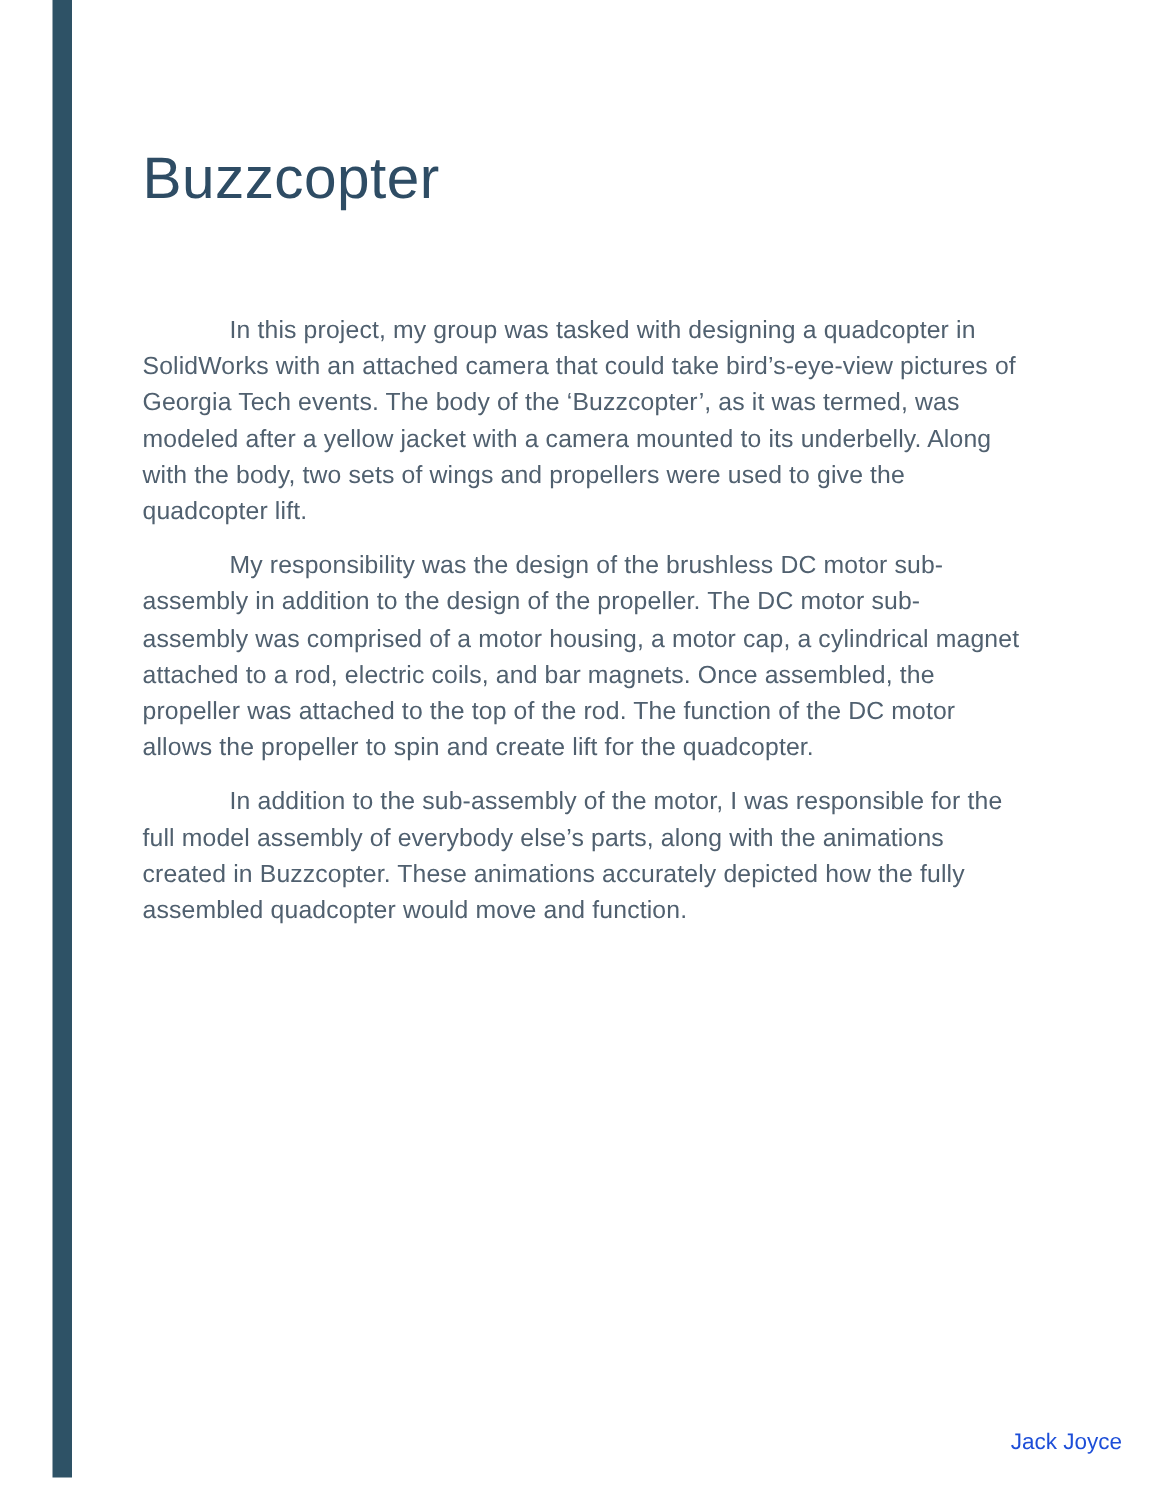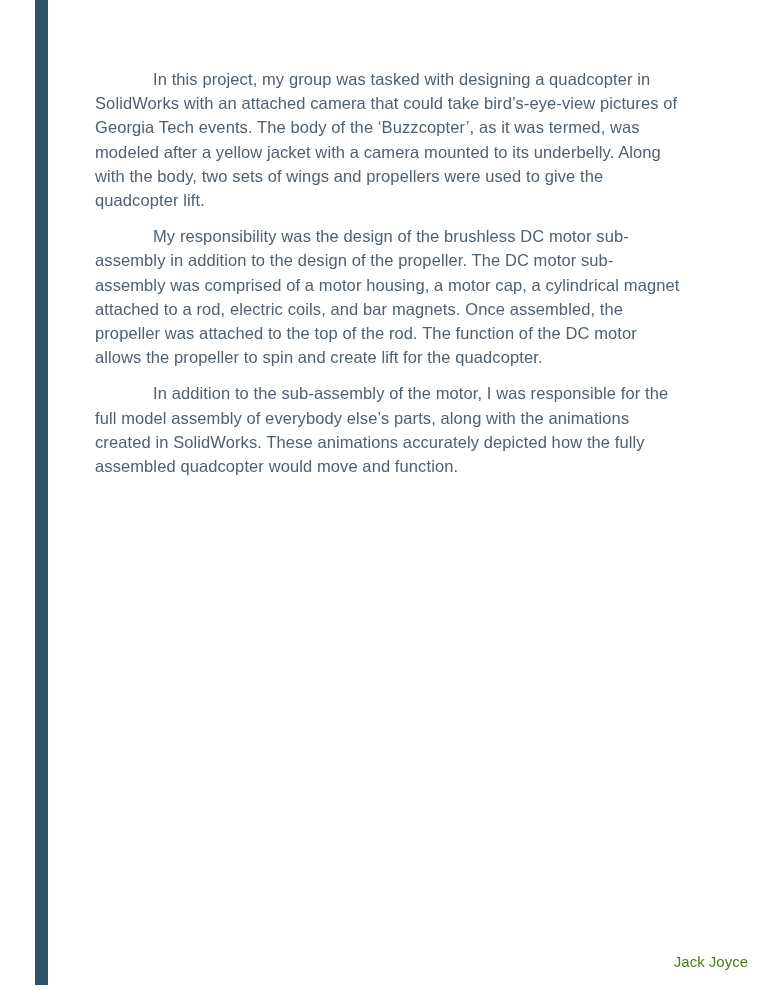--- a/index.html
+++ b/index.html
@@ -64,6 +64,7 @@
   <div class="accent-bar"></div>
 
   <div class="content">
+    <h1 class="doc-title">Buzzcopter</h1>
 
     <div class="body-text">
       <p>In this project, my group was tasked with designing a quadcopter in SolidWorks with an attached camera that could take bird’s-eye-view pictures of Georgia Tech events. The body of the ‘Buzzcopter’, as it was termed, was modeled after a yellow jacket with a camera mounted to its underbelly. Along with the body, two sets of wings and propellers were used to give the quadcopter lift.</p>

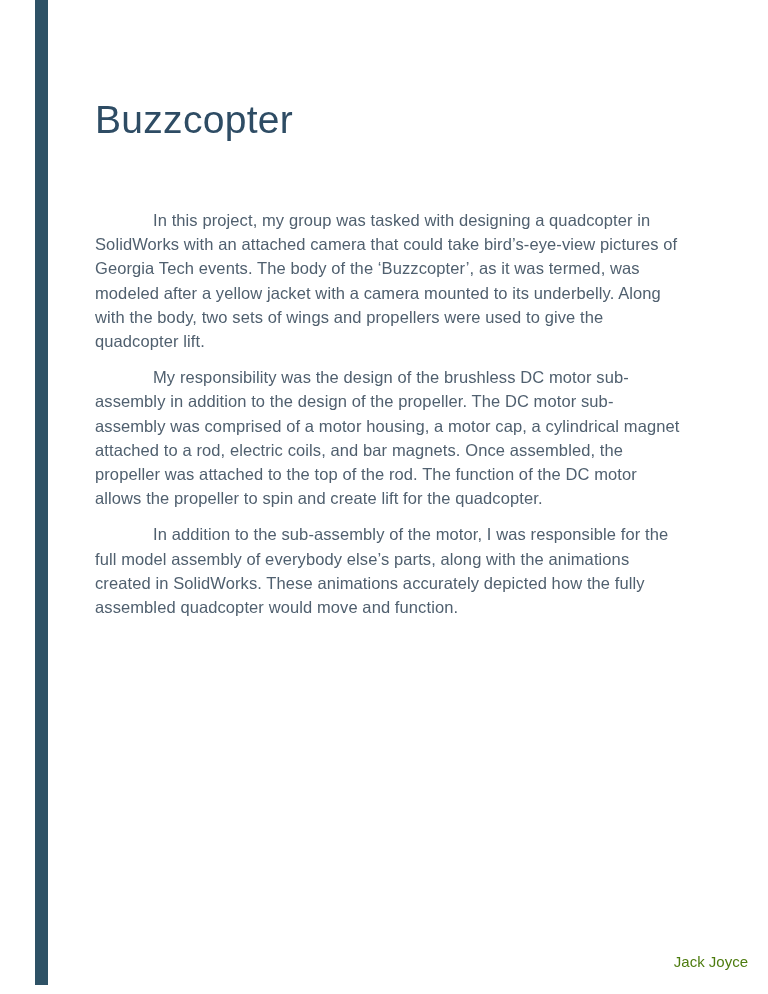--- a/index.html
+++ b/index.html
@@ -69,7 +69,7 @@
     <div class="body-text">
       <p>In this project, my group was tasked with designing a quadcopter in SolidWorks with an attached camera that could take bird’s-eye-view pictures of Georgia Tech events. The body of the ‘Buzzcopter’, as it was termed, was modeled after a yellow jacket with a camera mounted to its underbelly. Along with the body, two sets of wings and propellers were used to give the quadcopter lift.</p>
       <p>My responsibility was the design of the brushless DC motor sub-assembly in addition to the design of the propeller. The DC motor sub-assembly was comprised of a motor housing, a motor cap, a cylindrical magnet attached to a rod, electric coils, and bar magnets. Once assembled, the propeller was attached to the top of the rod. The function of the DC motor allows the propeller to spin and create lift for the quadcopter.</p>
-      <p>In addition to the sub-assembly of the motor, I was responsible for the full model assembly of everybody else’s parts, along with the animations created in SolidWorks. These animations accurately depicted how the fully assembled quadcopter would move and function.</p>
+      <p>In addition to the sub-assembly of the motor, I was responsible for the full model assembly of everybody else’s parts, along with the animations created in Buzzcopter. These animations accurately depicted how the fully assembled quadcopter would move and function.</p>
     </div>
   </div>
 

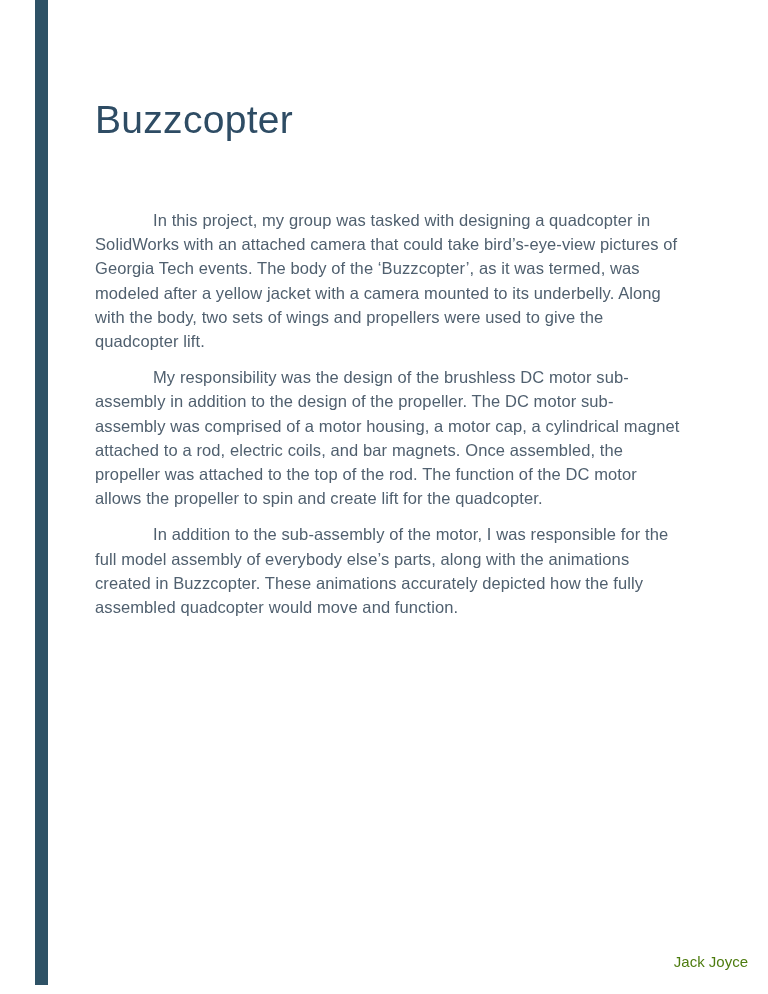--- a/index.html
+++ b/index.html
@@ -54,7 +54,7 @@
     right: 20px;
     bottom: 24px;
     font-size: 15px;
-    color: #4d7c0f;
+    color: #1d4ed8;
   }
 </style>
 </head>

